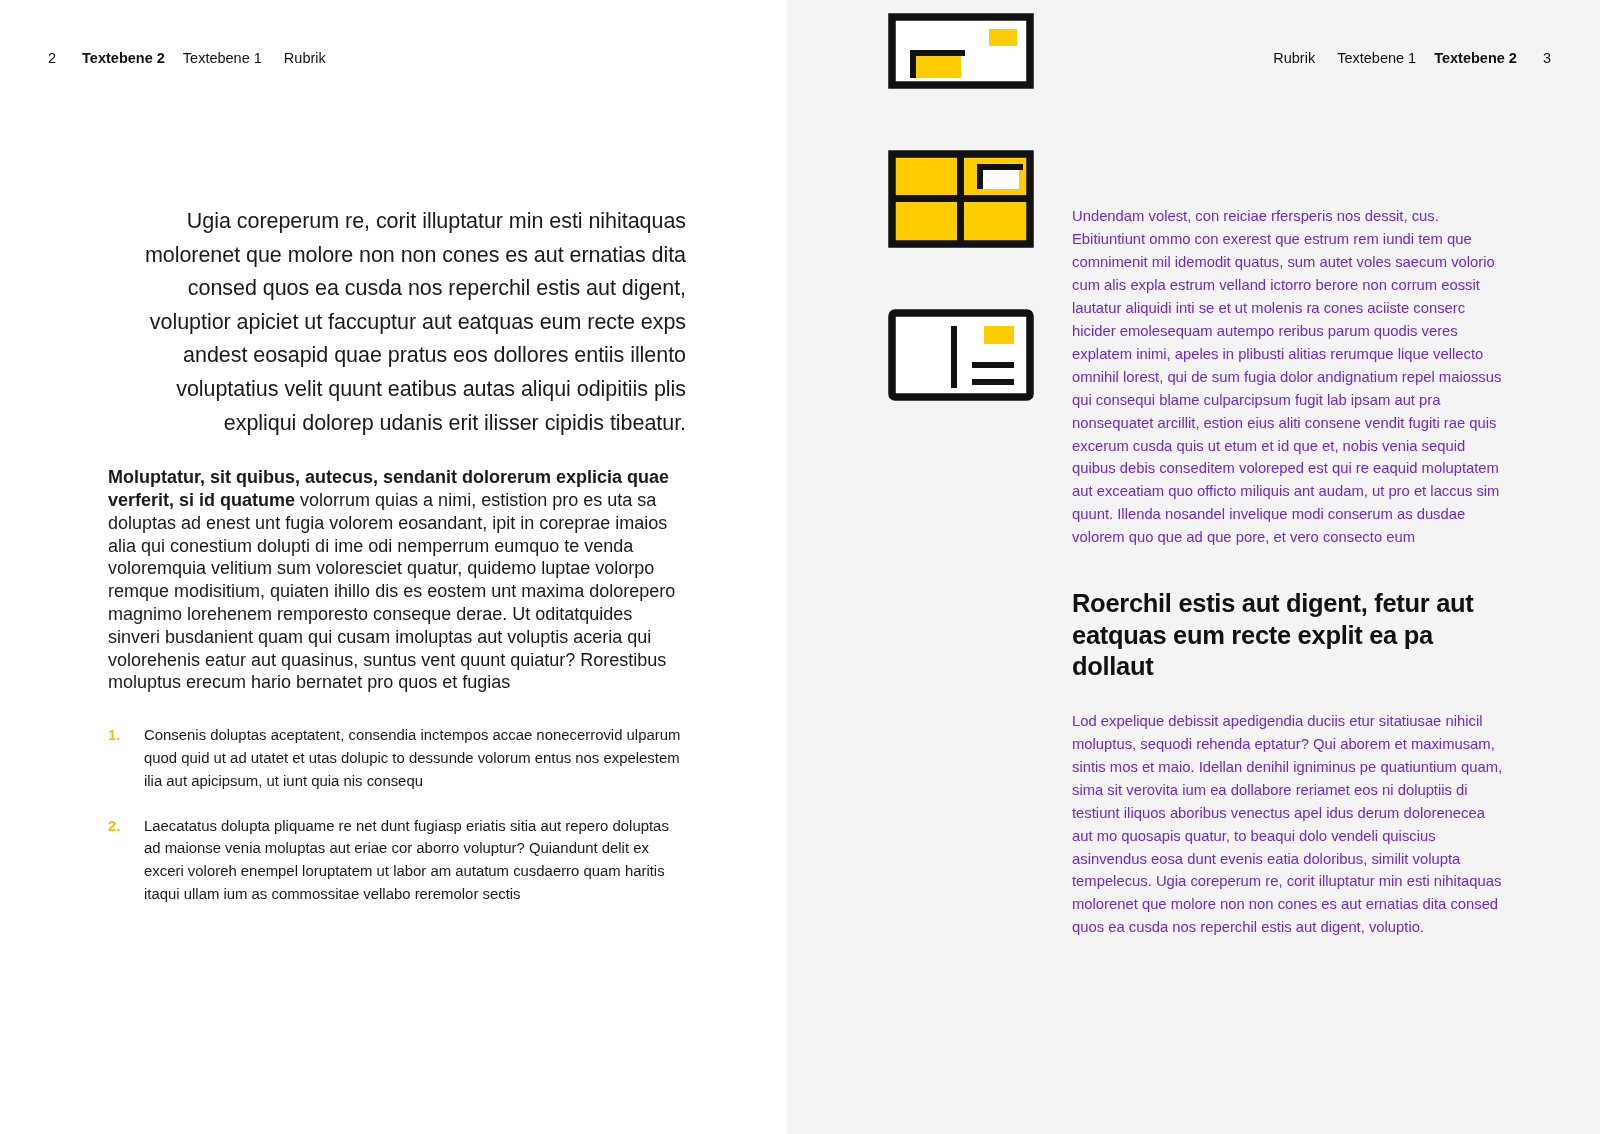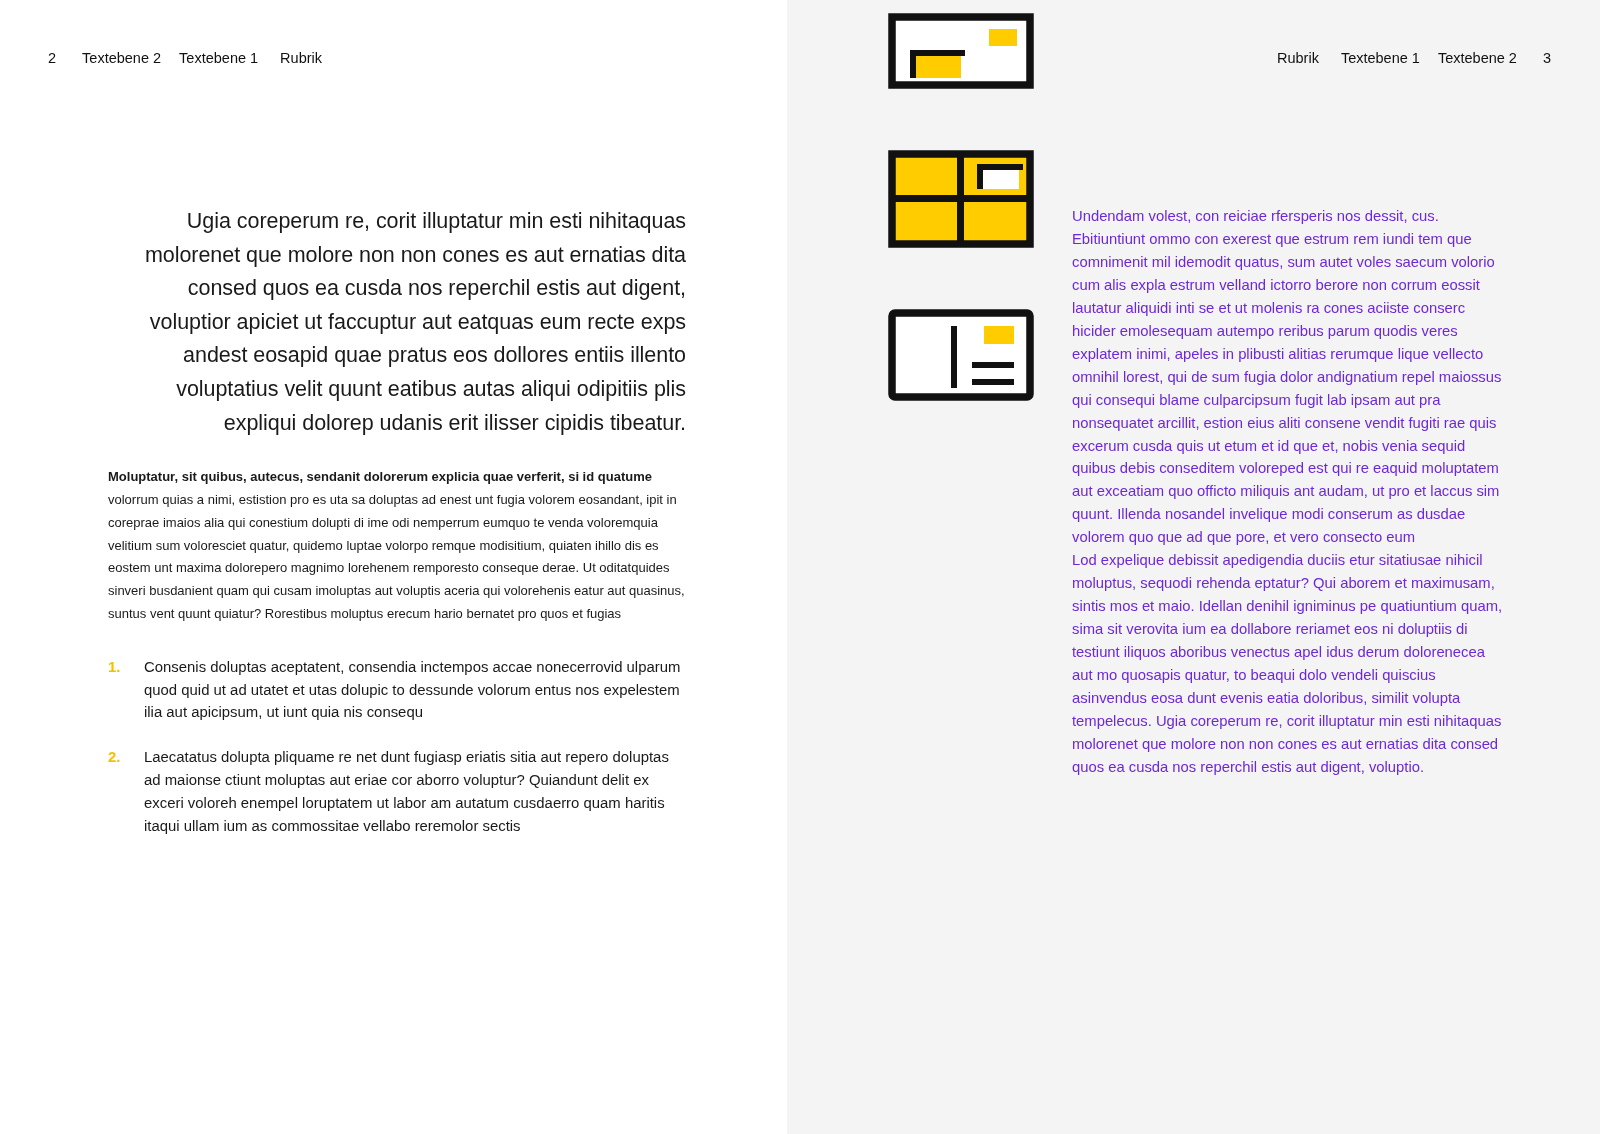--- a/index.html
+++ b/index.html
@@ -49,7 +49,7 @@
   .runhead-right { right: 49px; }
   .runhead span { display: inline-block; }
   .rh-folio { color: #111111; font-weight: 400; }
-  .rh-strong { font-weight: 400; }
+  .rh-strong { font-weight: 700; }
   .rh-plain { font-weight: 400; }
   .gap-18 { width: 18px; }
   .gap-26 { width: 26px; }

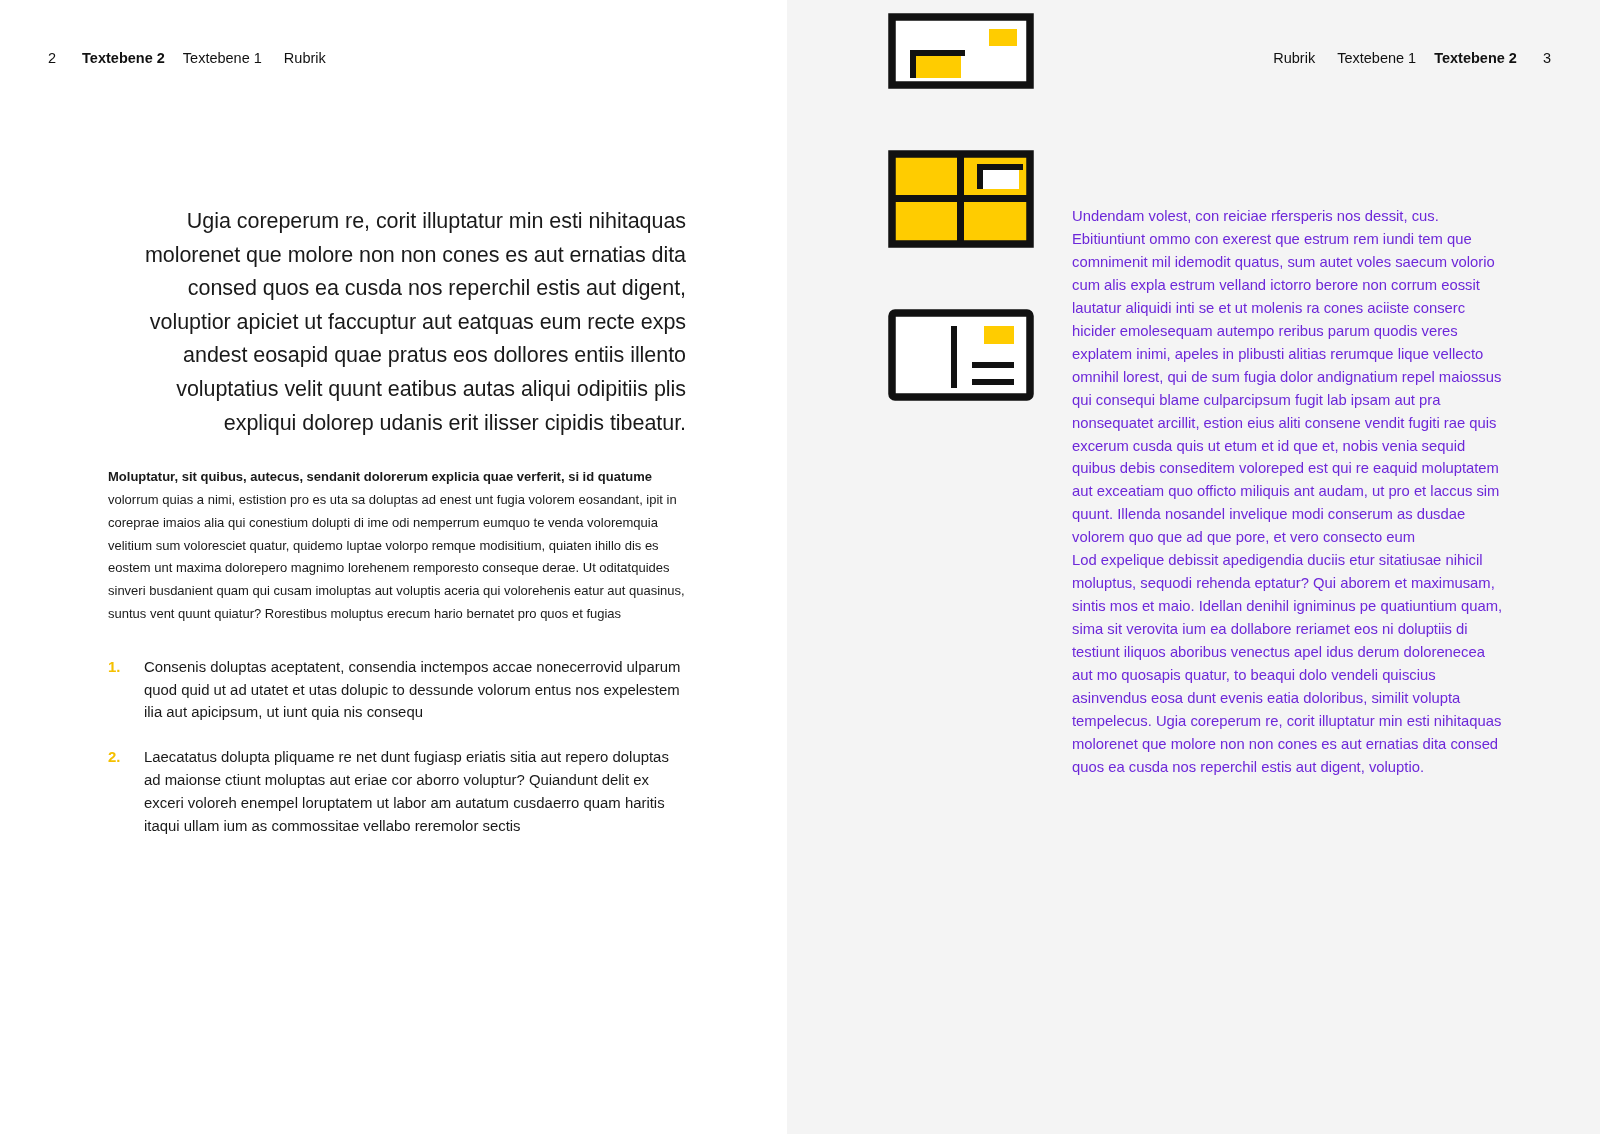--- a/index.html
+++ b/index.html
@@ -72,7 +72,7 @@
     text-align: right;
   }
   .body-para {
-    font-size: 13px;
+    font-size: 18px;
     line-height: 22.8px;
     color: #1a1a1a;
     margin: 0;

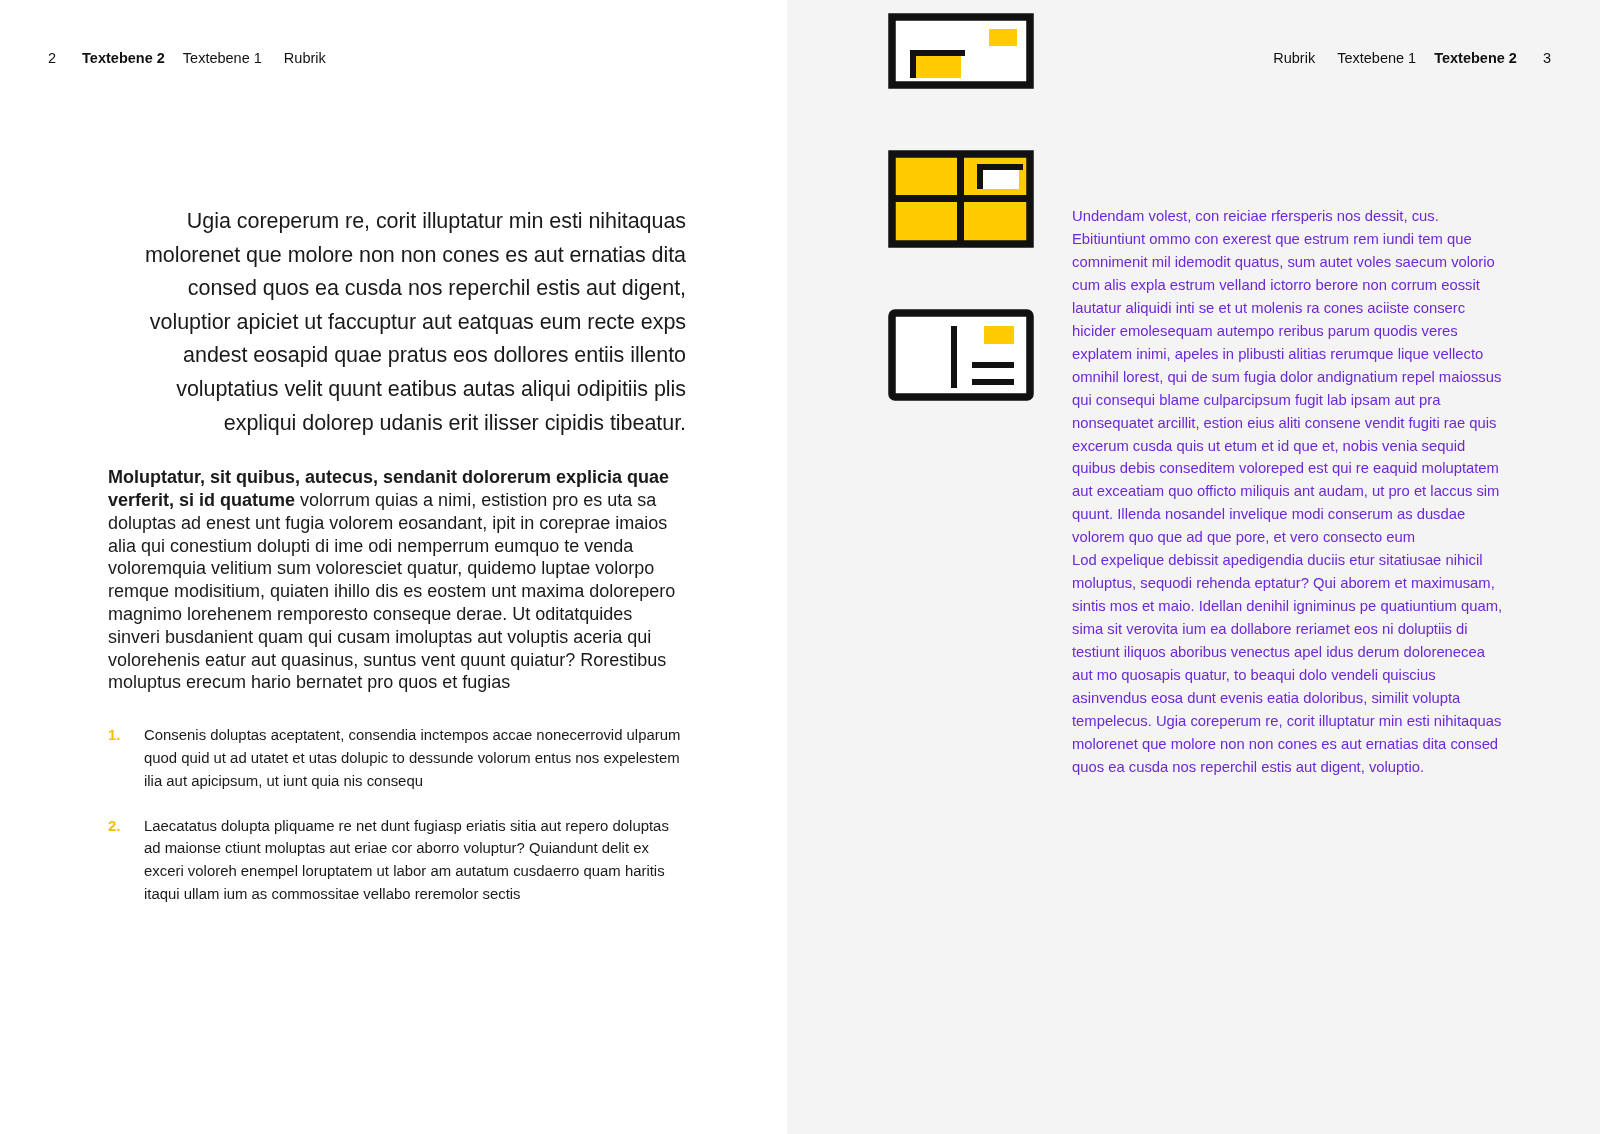--- a/index.html
+++ b/index.html
@@ -220,6 +220,7 @@
 
     <div class="col-right">
       <p class="right-body">Undendam volest, con reiciae rfersperis nos dessit, cus. Ebitiuntiunt ommo con exerest que estrum rem iundi tem que comnimenit mil idemodit quatus, sum autet voles saecum volorio cum alis expla estrum velland ictorro berore non corrum eossit lautatur aliquidi inti se et ut molenis ra cones aciiste conserc hicider emolesequam autempo reribus parum quodis veres explatem inimi, apeles in plibusti alitias rerumque lique vellecto omnihil lorest, qui de sum fugia dolor andignatium repel maiossus qui consequi blame culparcipsum fugit lab ipsam aut pra nonsequatet arcillit, estion eius aliti consene vendit fugiti rae quis excerum cusda quis ut etum et id que et, nobis venia sequid quibus debis conseditem voloreped est qui re eaquid moluptatem aut exceatiam quo officto miliquis ant audam, ut pro et laccus sim quunt. Illenda nosandel invelique modi conserum as dusdae volorem quo que ad que pore, et vero consecto eum</p>
+      <h2 class="headline">Roerchil estis aut digent, fetur aut eatquas eum recte explit ea pa dollaut</h2>
       <p class="right-body">Lod expelique debissit apedigendia duciis etur sitatiusae nihicil moluptus, sequodi rehenda eptatur? Qui aborem et maximusam, sintis mos et maio. Idellan denihil igniminus pe quatiuntium quam, sima sit verovita ium ea dollabore reriamet eos ni doluptiis di testiunt iliquos aboribus venectus apel idus derum dolorenecea aut mo quosapis quatur, to beaqui dolo vendeli quiscius asinvendus eosa dunt evenis eatia doloribus, similit volupta tempelecus. Ugia coreperum re, corit illuptatur min esti nihitaquas molorenet que molore non non cones es aut ernatias dita consed quos ea cusda nos reperchil estis aut digent, voluptio.</p>
     </div>
 

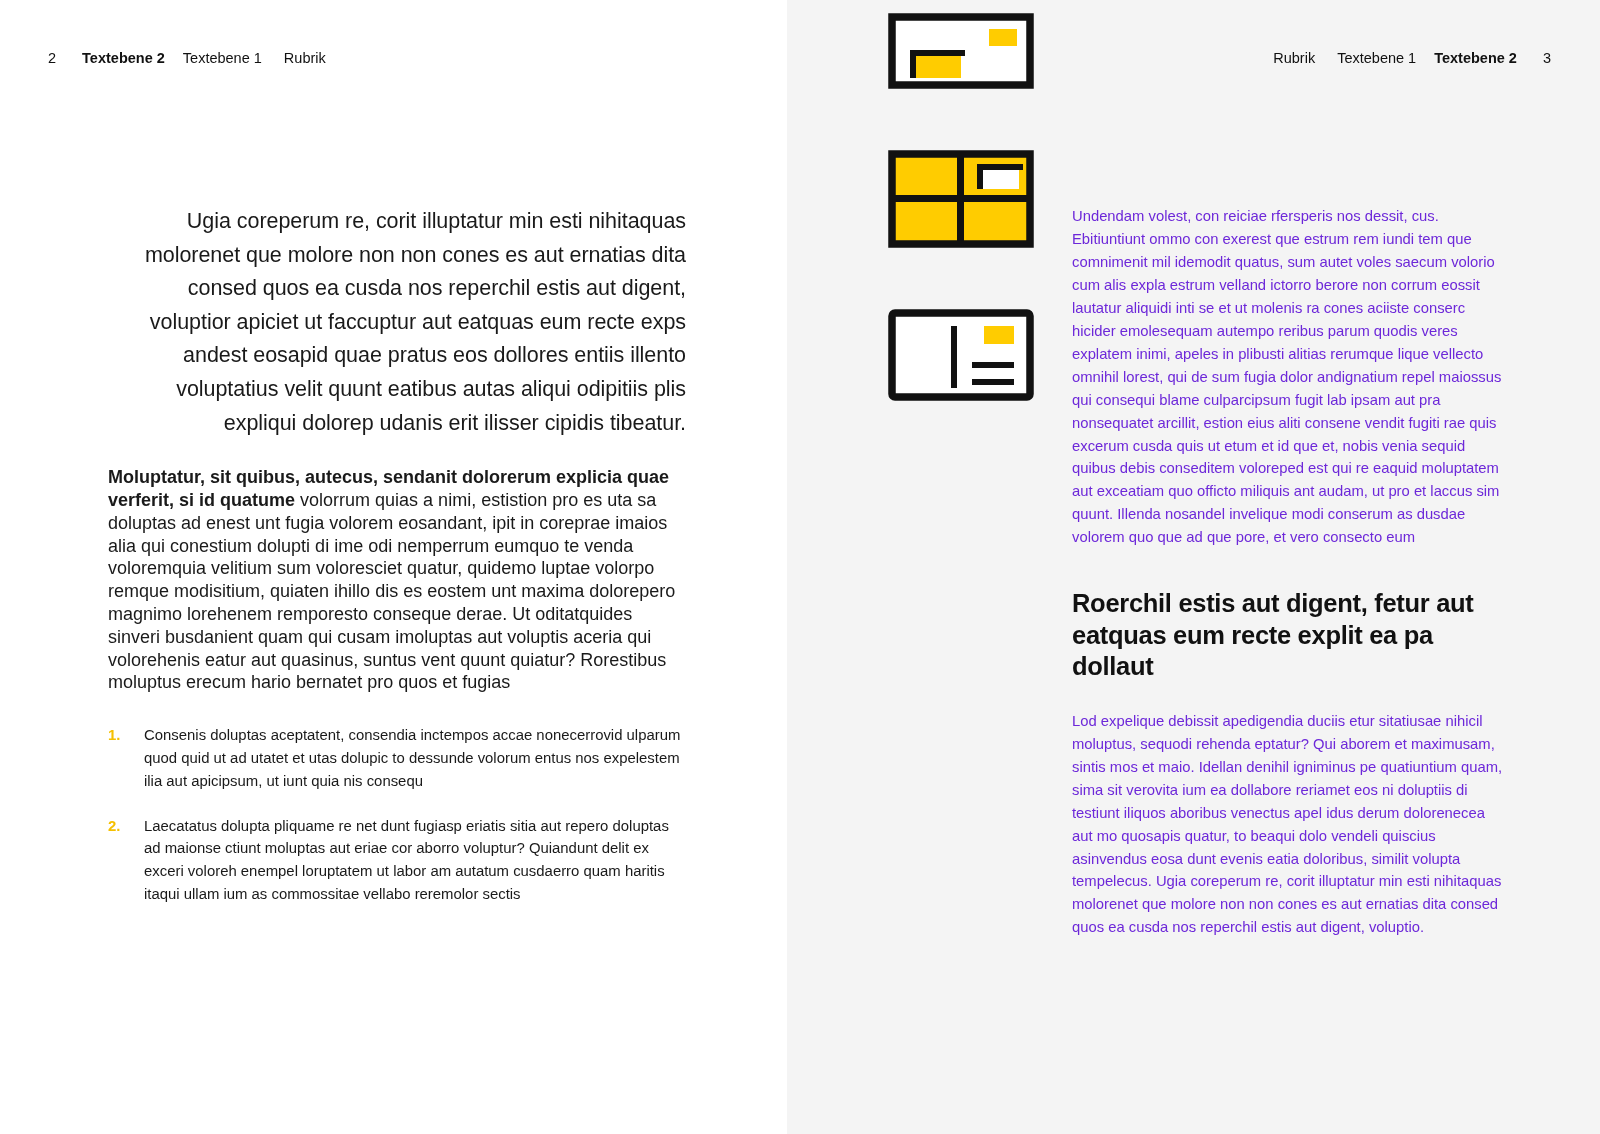--- a/index.html
+++ b/index.html
@@ -164,7 +164,7 @@
         </li>
         <li>
           <span class="marker">2.</span>
-          <span>Laecatatus dolupta pliquame re net dunt fugiasp eriatis sitia   aut repero doluptas ad maionse ctiunt moluptas aut eriae cor aborro voluptur? Quiandunt delit ex exceri voloreh enempel loruptatem ut labor am autatum cusdaerro quam haritis itaqui ullam ium as commossitae vellabo reremolor sectis</span>
+          <span>Laecatatus dolupta pliquame re net dunt fugiasp eriatis sitia   aut repero doluptas ad maionse venia moluptas aut eriae cor aborro voluptur? Quiandunt delit ex exceri voloreh enempel loruptatem ut labor am autatum cusdaerro quam haritis itaqui ullam ium as commossitae vellabo reremolor sectis</span>
         </li>
       </ol>
 

